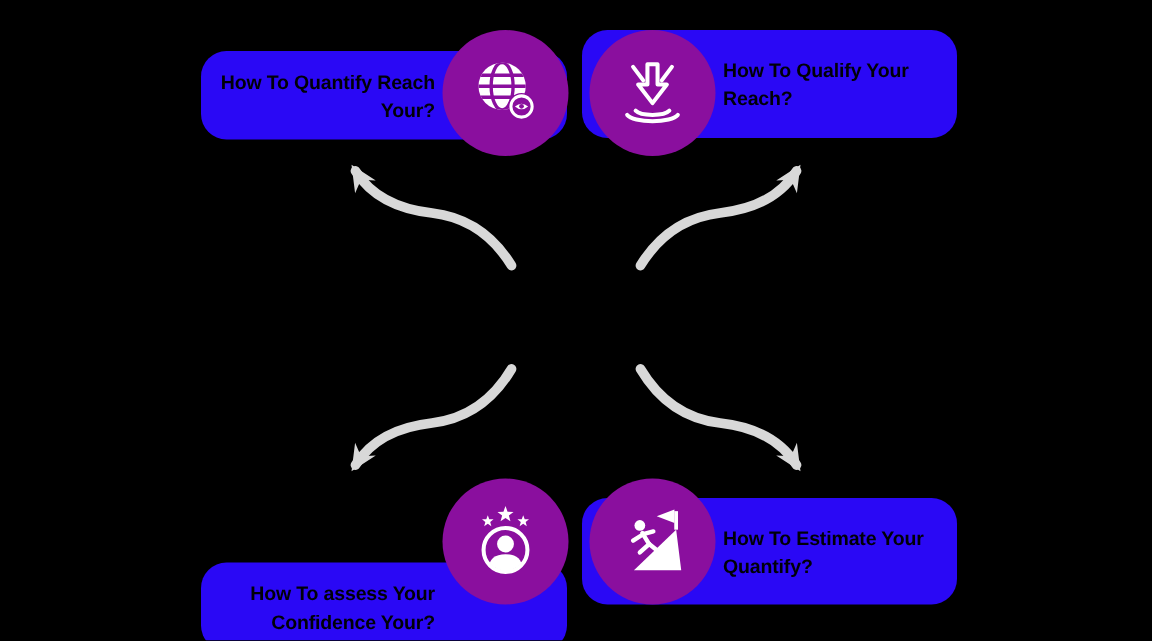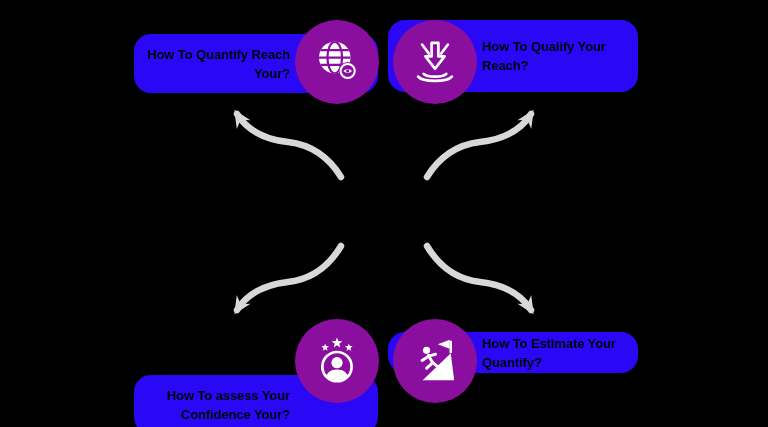--- a/index.html
+++ b/index.html
@@ -28,7 +28,7 @@
   .pill-tl{left:134px;top:34px;width:244px;height:59px;}
   .pill-tr{left:388px;top:20px;width:250px;height:72px;}
   .pill-bl{left:134px;top:332px;width:244px;height:59px;margin-top:43px;}
-  .pill-br{left:388px;top:332px;width:250px;height:41px;}
+  .pill-br{left:388px;top:332px;width:250px;height:71px;}
   .badge-tl{left:295px;top:20px;}
   .badge-tr{left:393px;top:20px;}
   .badge-bl{left:295px;top:319px;}

